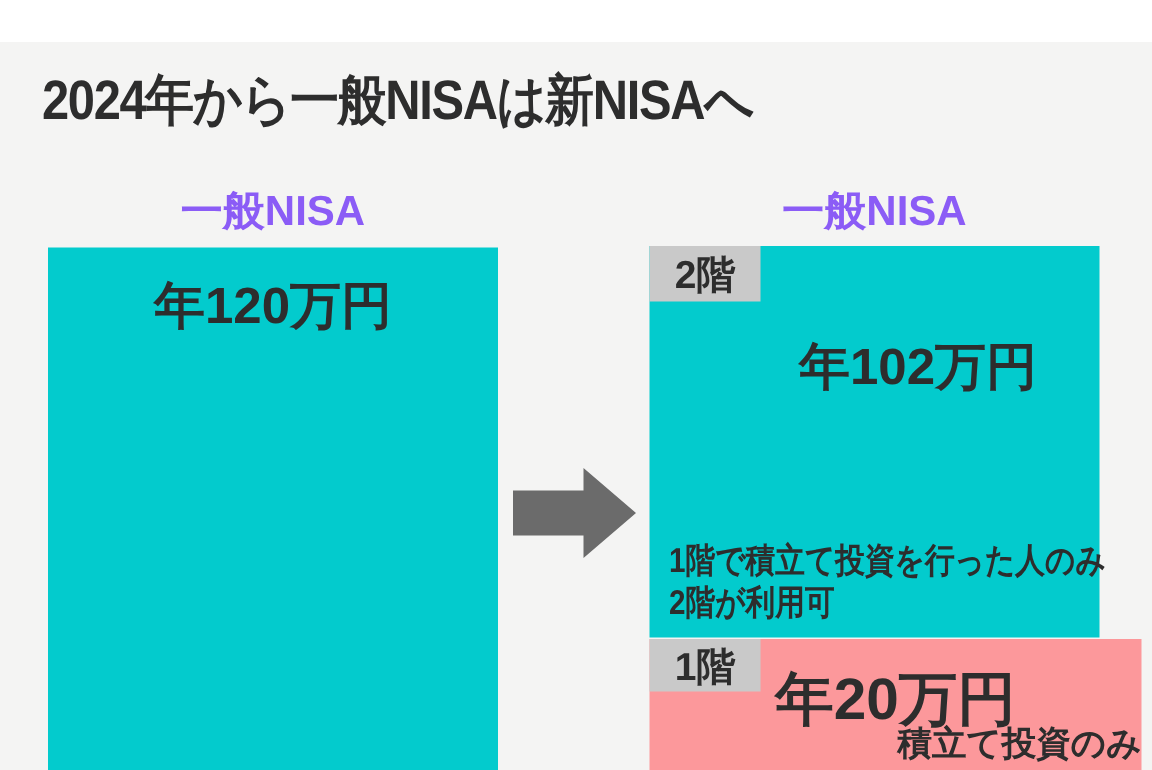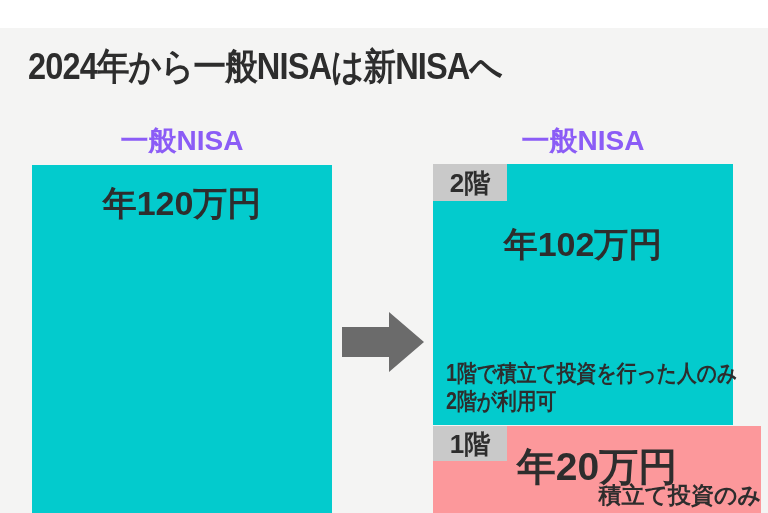--- a/index.html
+++ b/index.html
@@ -87,6 +87,7 @@
     text-align: center;
     font-size: 34px;
     font-weight: 700;
+    padding-left: 29px;
   }
   #tier2-note {
     position: absolute;

